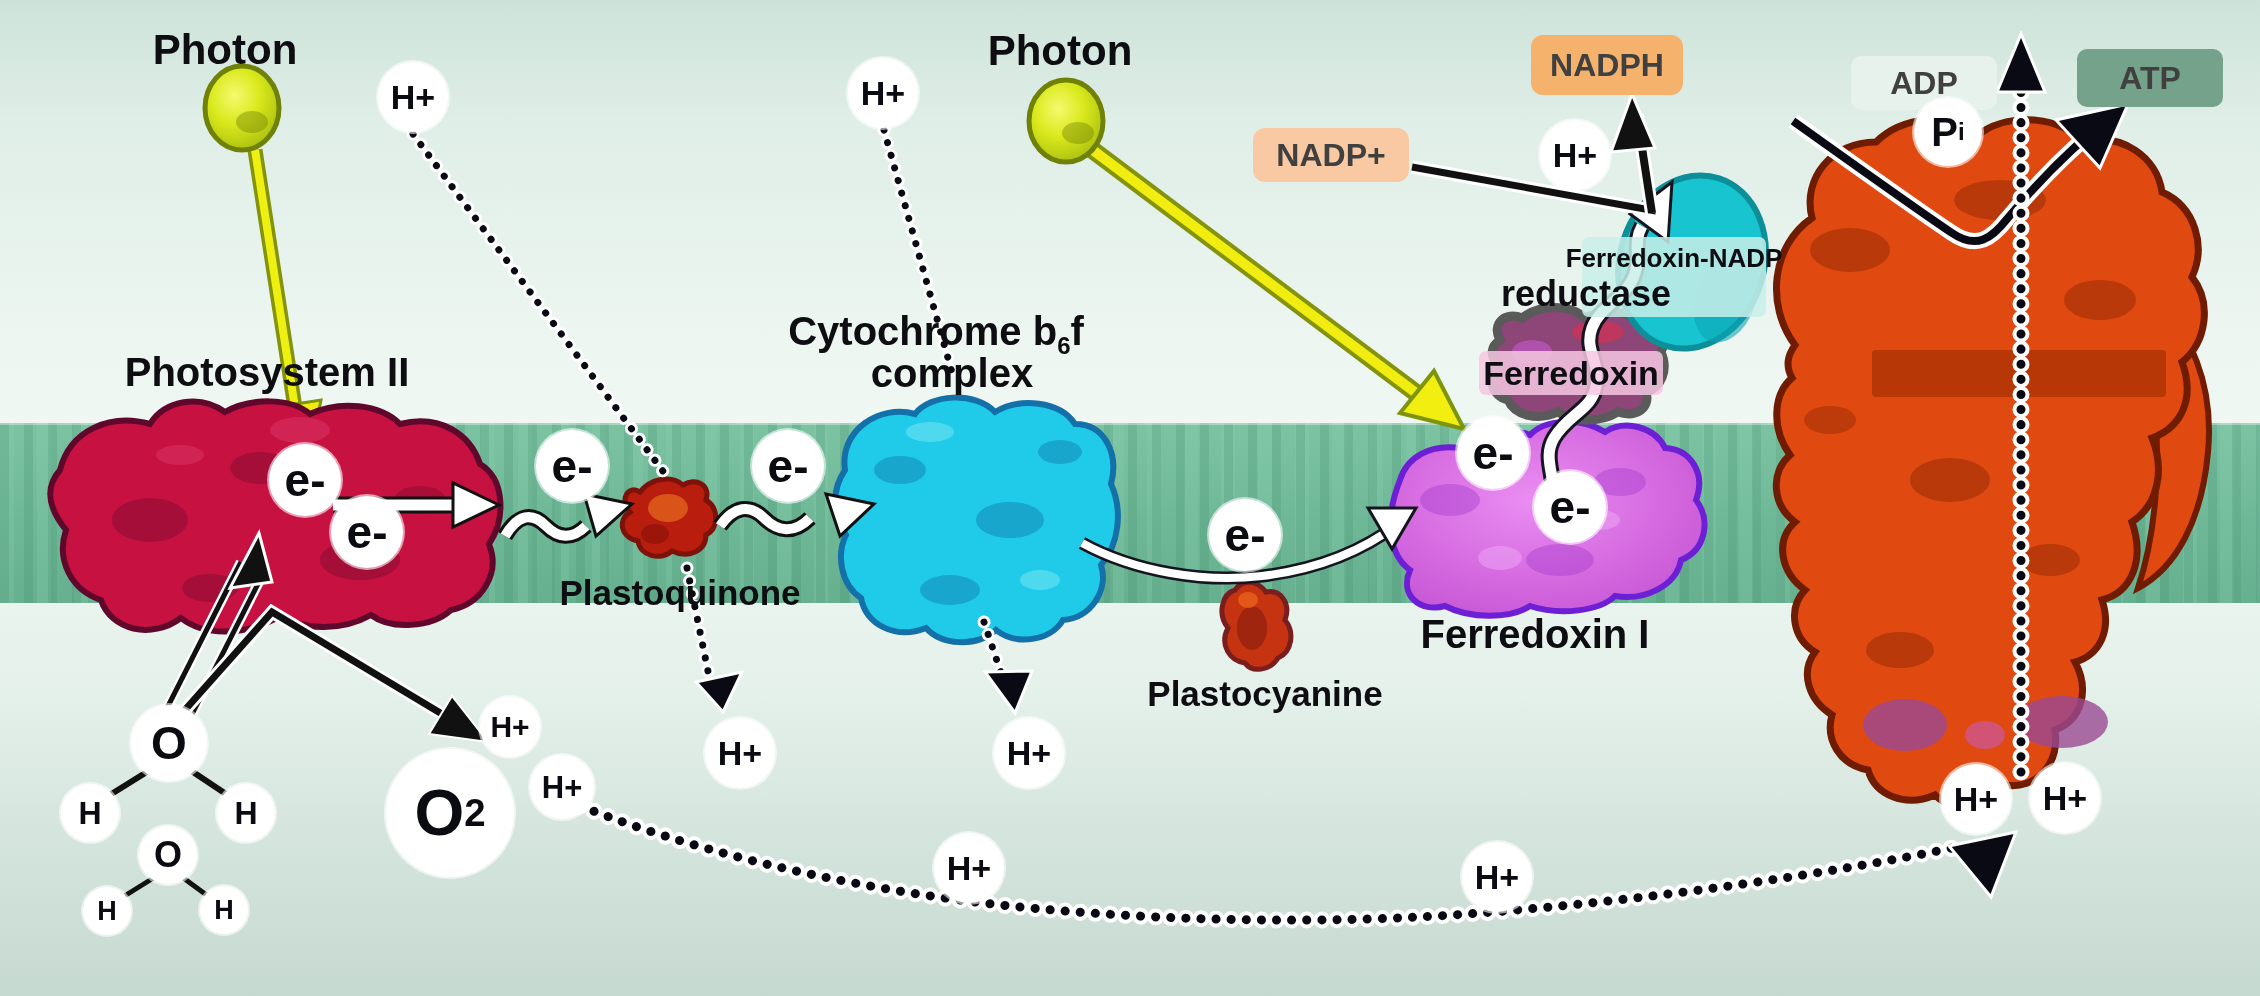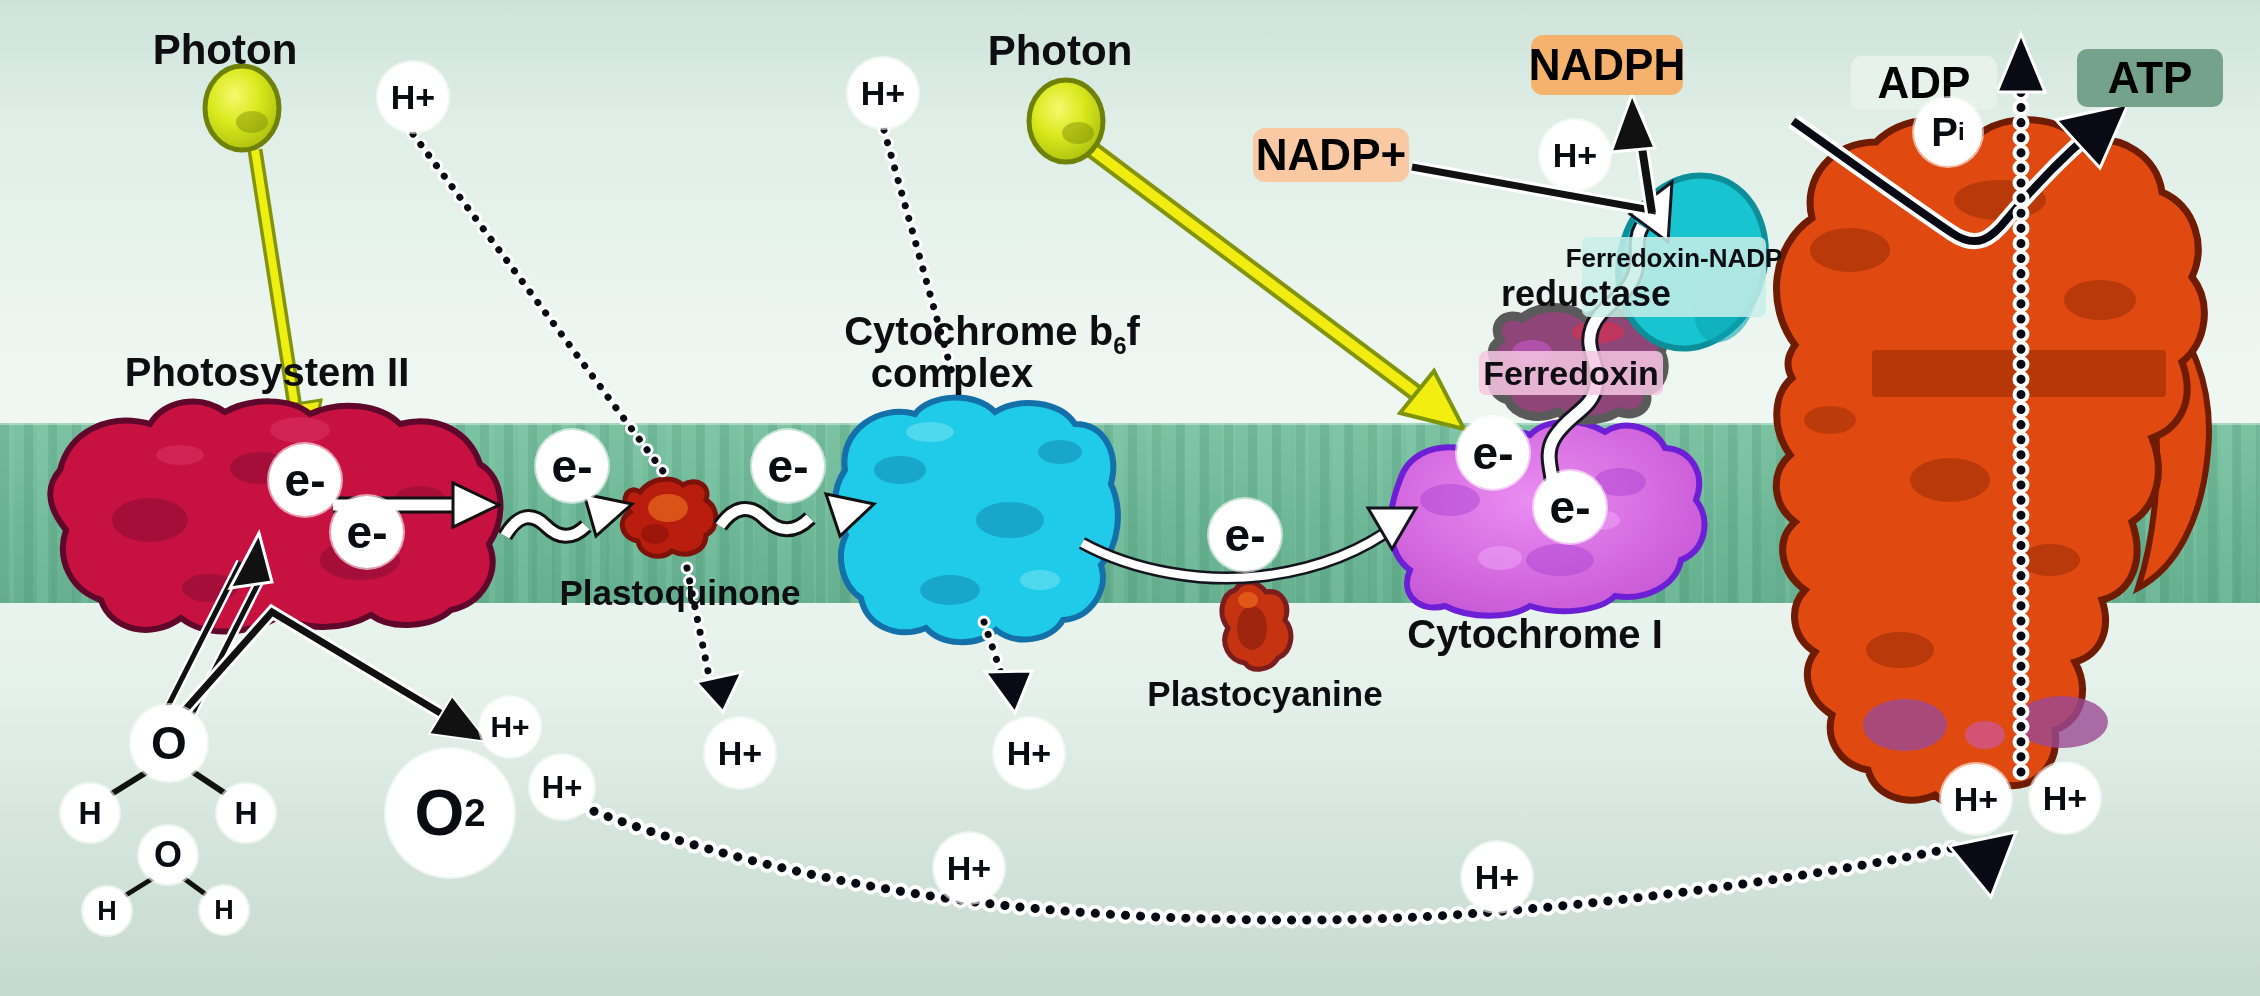--- a/index.html
+++ b/index.html
@@ -36,7 +36,7 @@
   .box{
     position:absolute;transform:translate(-50%,-50%);
     display:flex;align-items:center;justify-content:center;
-    font-weight:bold;font-size:44px;color:#000000;border-radius:12px;line-height:1;
+    font-weight:bold;font-size:32px;color:#404040;border-radius:12px;line-height:1;
   }
   sub{font-size:60%;line-height:0;}
   .bgband{position:absolute;transform:translate(-50%,-50%);border-radius:7px;}

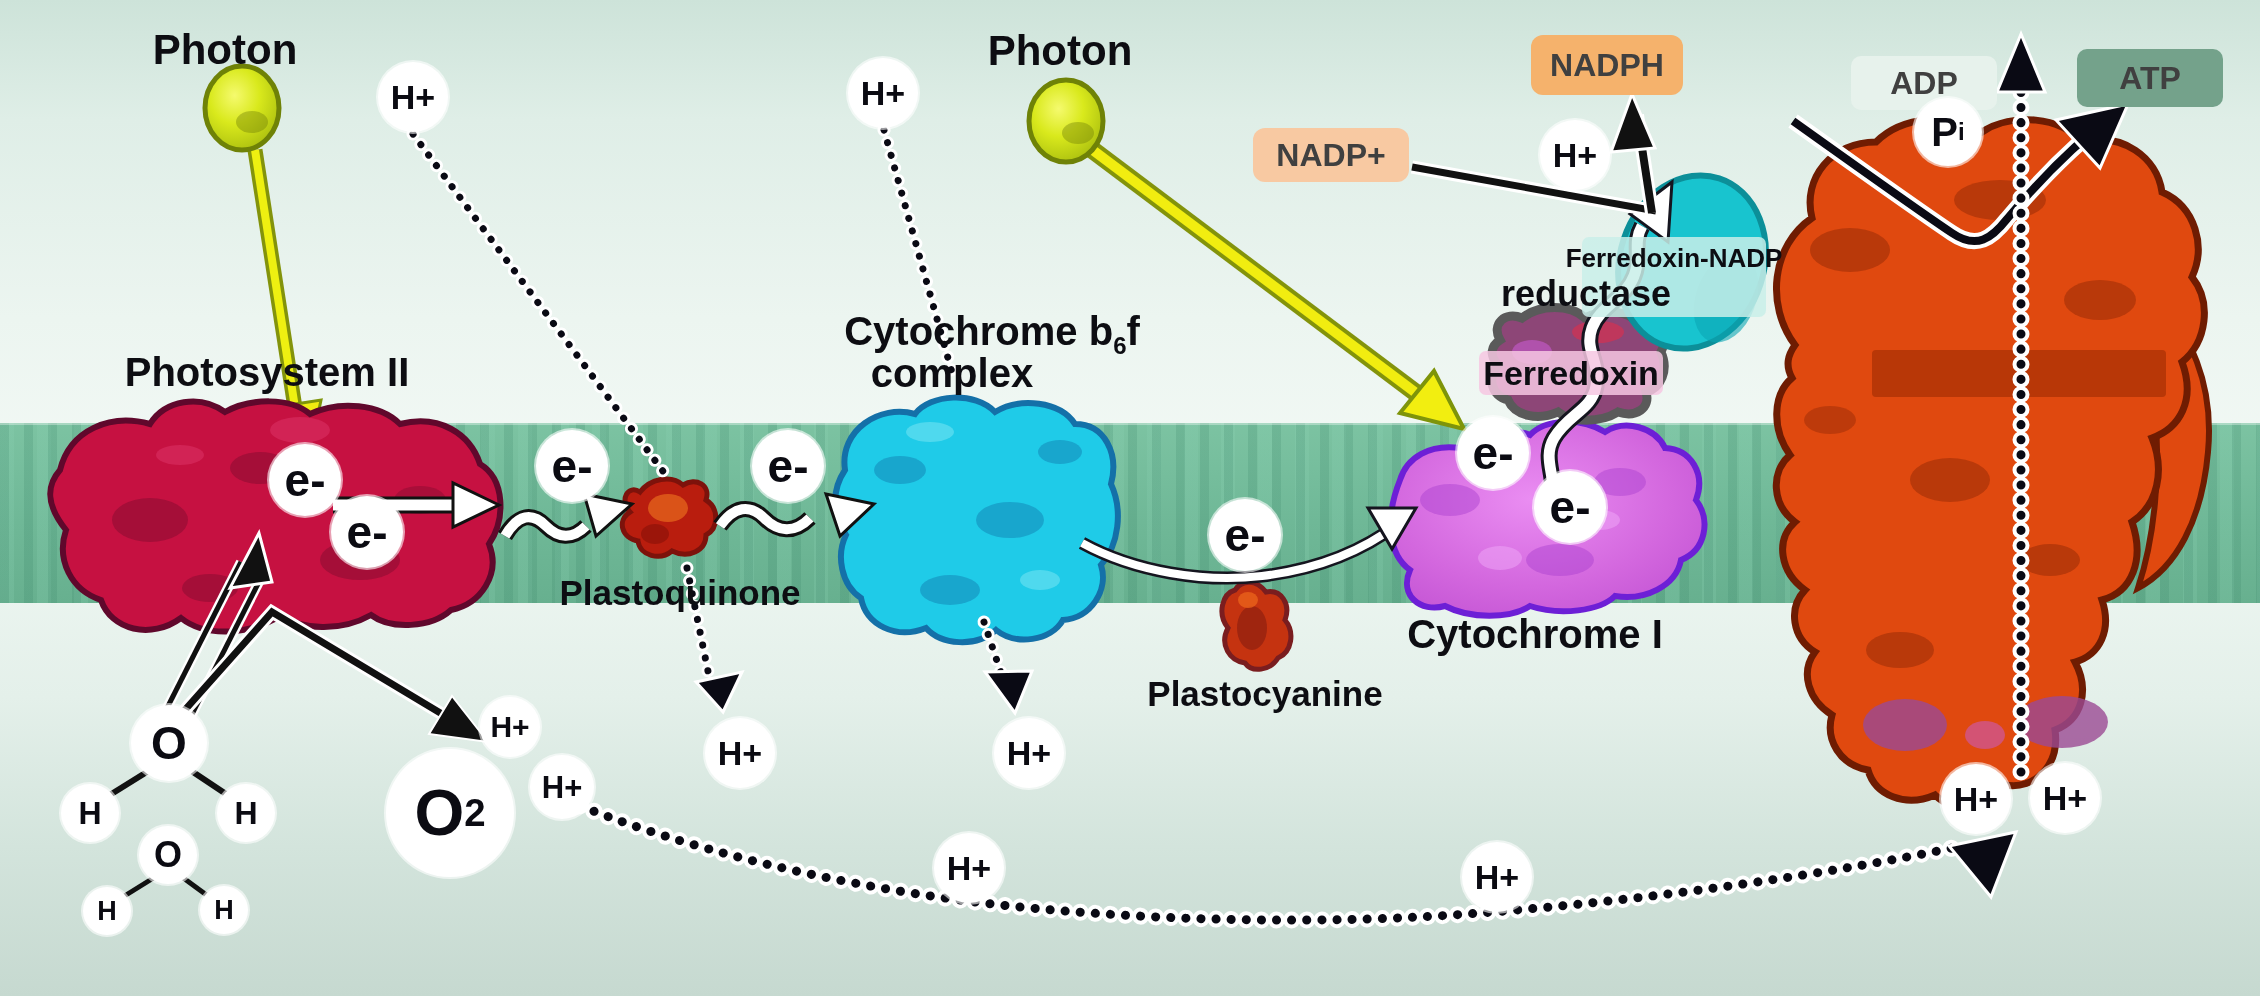--- a/index.html
+++ b/index.html
@@ -241,7 +241,7 @@
     <div class="lbl" style="left:225px;top:50px;font-size:42px;">Photon</div>
     <div class="lbl" style="left:1060px;top:51px;font-size:42px;">Photon</div>
     <div class="lbl big" style="left:267px;top:372px;">Photosystem II</div>
-    <div class="lbl big" style="left:992px;top:331px;text-align:center;"><span>Cytochrome b</span><sub>6</sub><span>f</span></div>
+    <div class="lbl big" style="left:936px;top:331px;text-align:center;"><span>Cytochrome b</span><sub>6</sub><span>f</span></div>
     <div class="lbl big" style="left:952px;top:373px;">complex</div>
     <div class="lbl med" style="left:680px;top:580px;">Plastoquinone</div>
     <div class="lbl med" style="left:1265px;top:681px;">Plastocyanine</div>

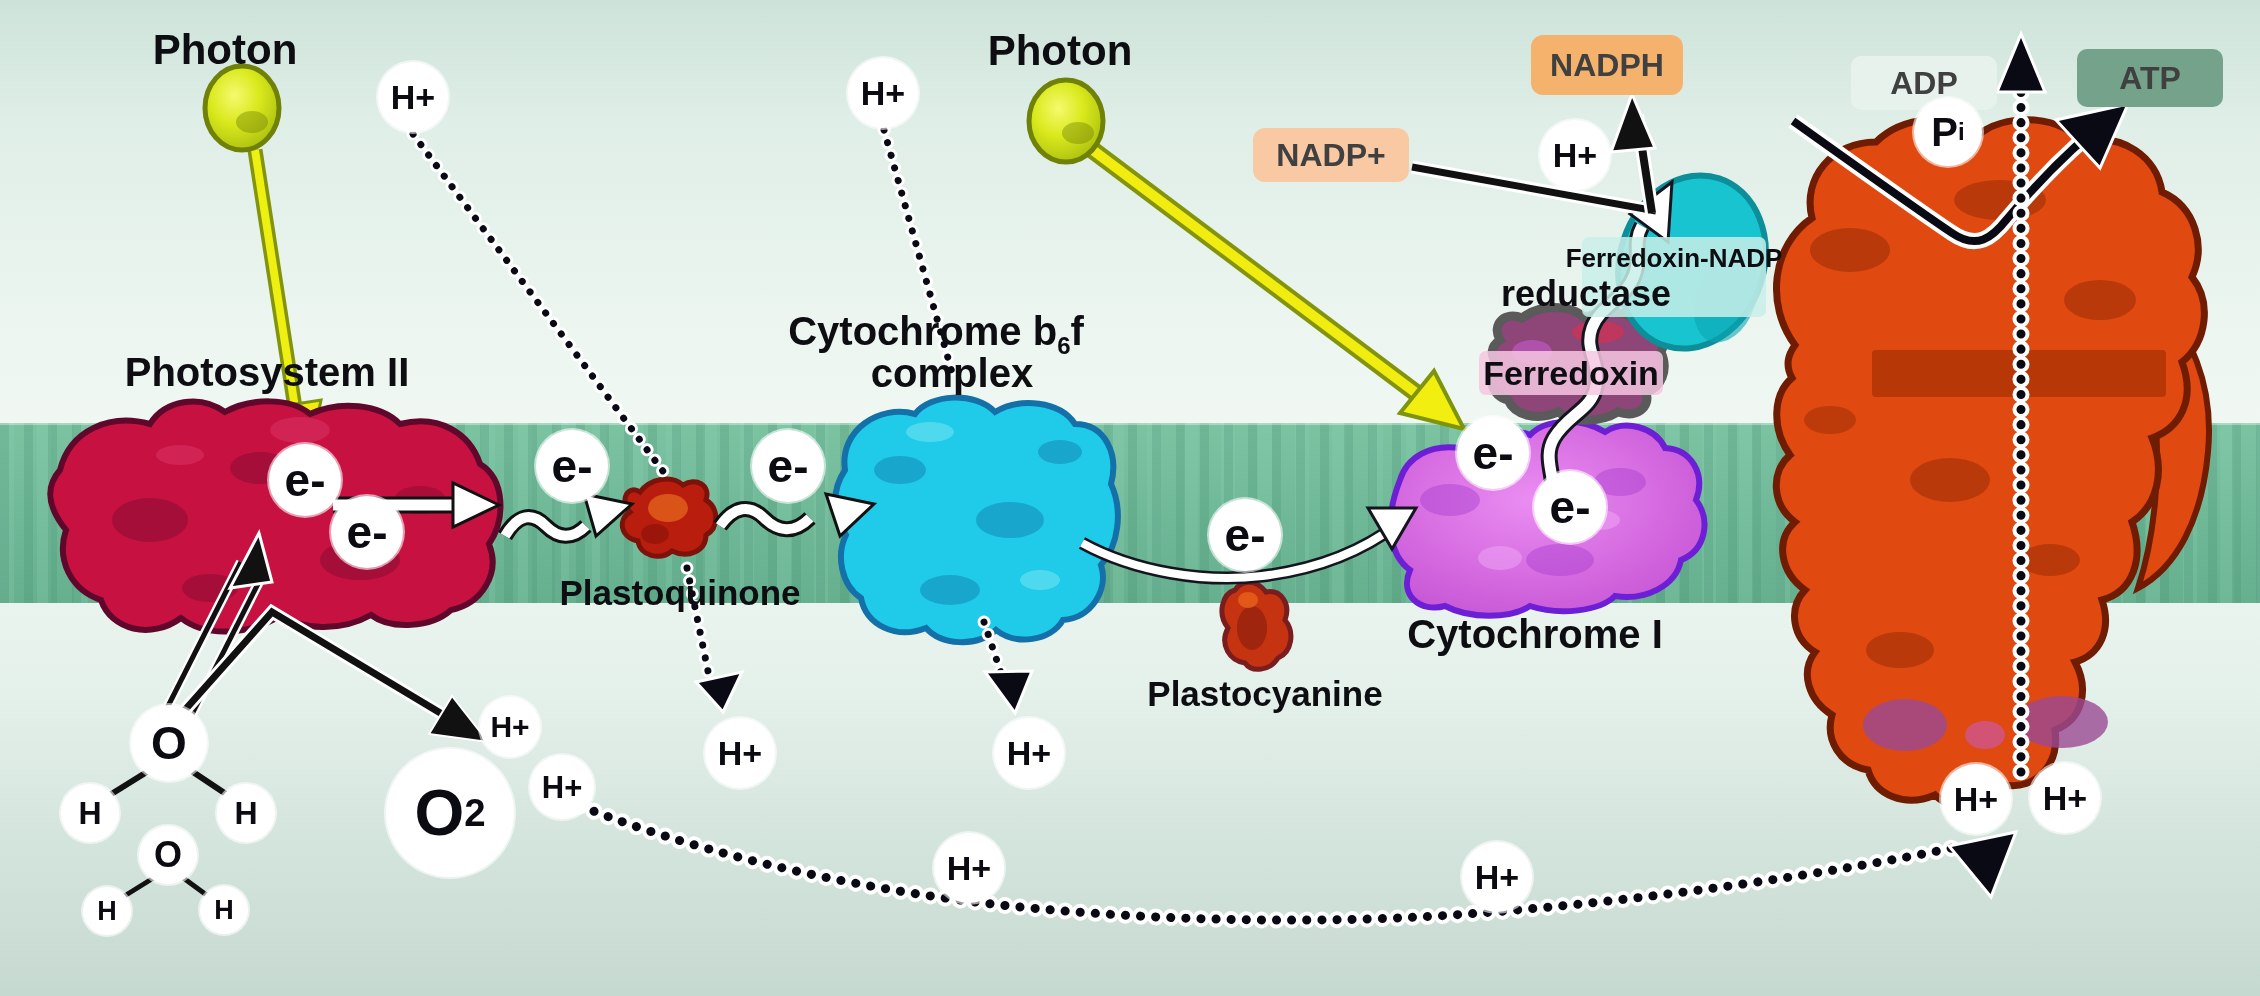--- a/index.html
+++ b/index.html
@@ -245,7 +245,7 @@
     <div class="lbl big" style="left:952px;top:373px;">complex</div>
     <div class="lbl med" style="left:680px;top:580px;">Plastoquinone</div>
     <div class="lbl med" style="left:1265px;top:681px;">Plastocyanine</div>
-    <div class="lbl big" style="left:1535px;top:634px;">Cytochrome I</div>
+    <div class="lbl big" style="left:1535px;top:634px;">Ferredoxin I</div>
 
     <div class="bgband" style="left:1571px;top:373px;width:184px;height:44px;background:rgba(246,199,226,0.85);"></div>
     <div class="lbl" style="left:1571px;top:373px;font-size:34px;">Ferredoxin</div>

